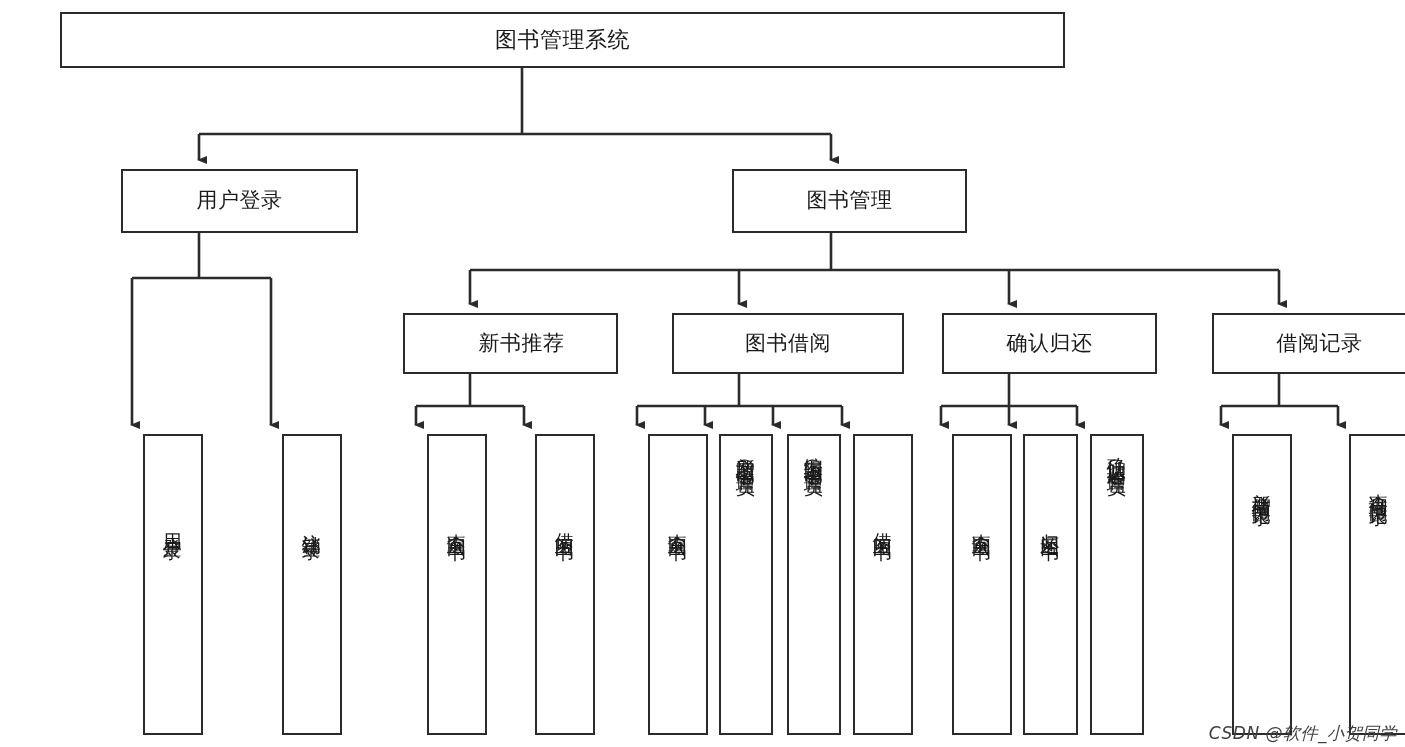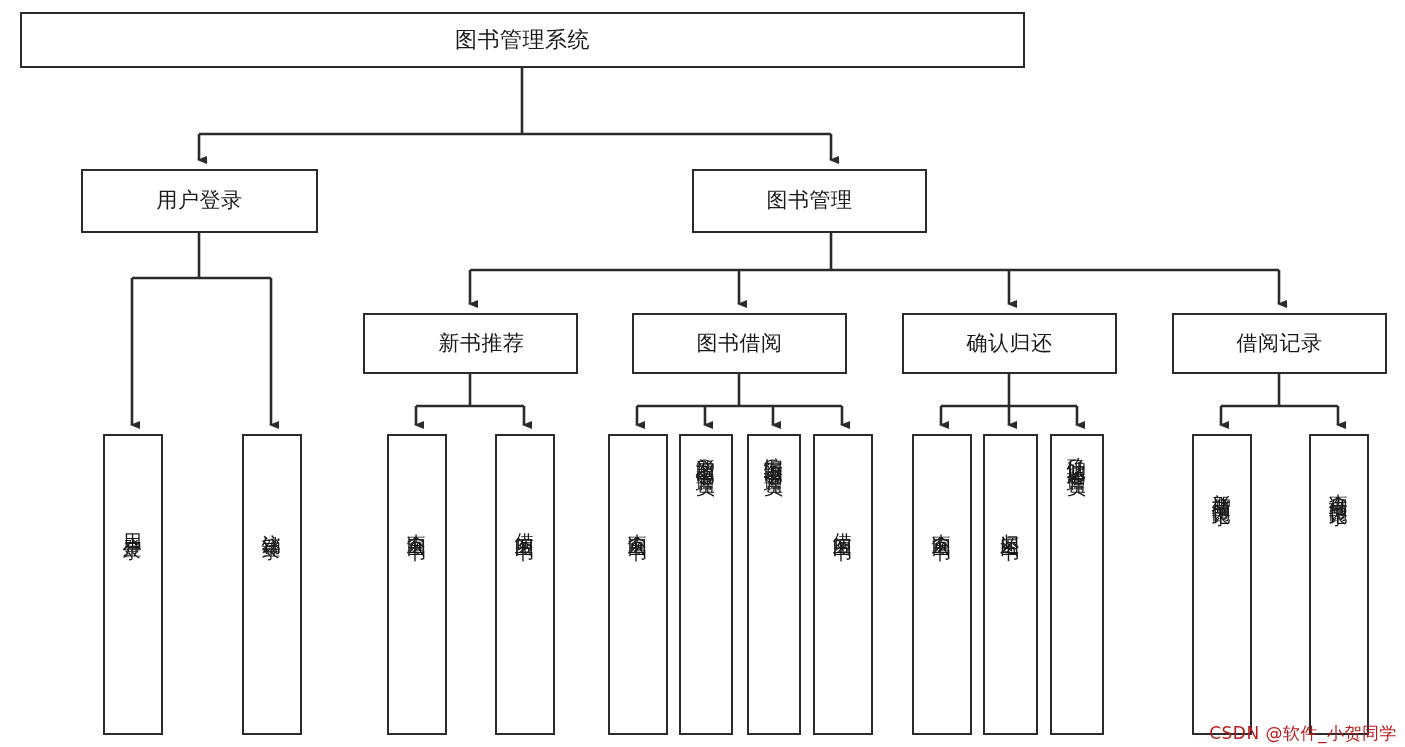--- a/index.html
+++ b/index.html
@@ -22,6 +22,7 @@
     align-items:center;
     justify-content:center;
     color:#1a1a1a;
+    margin-left:40px;
   }
   .node .lbl{
     display:block;

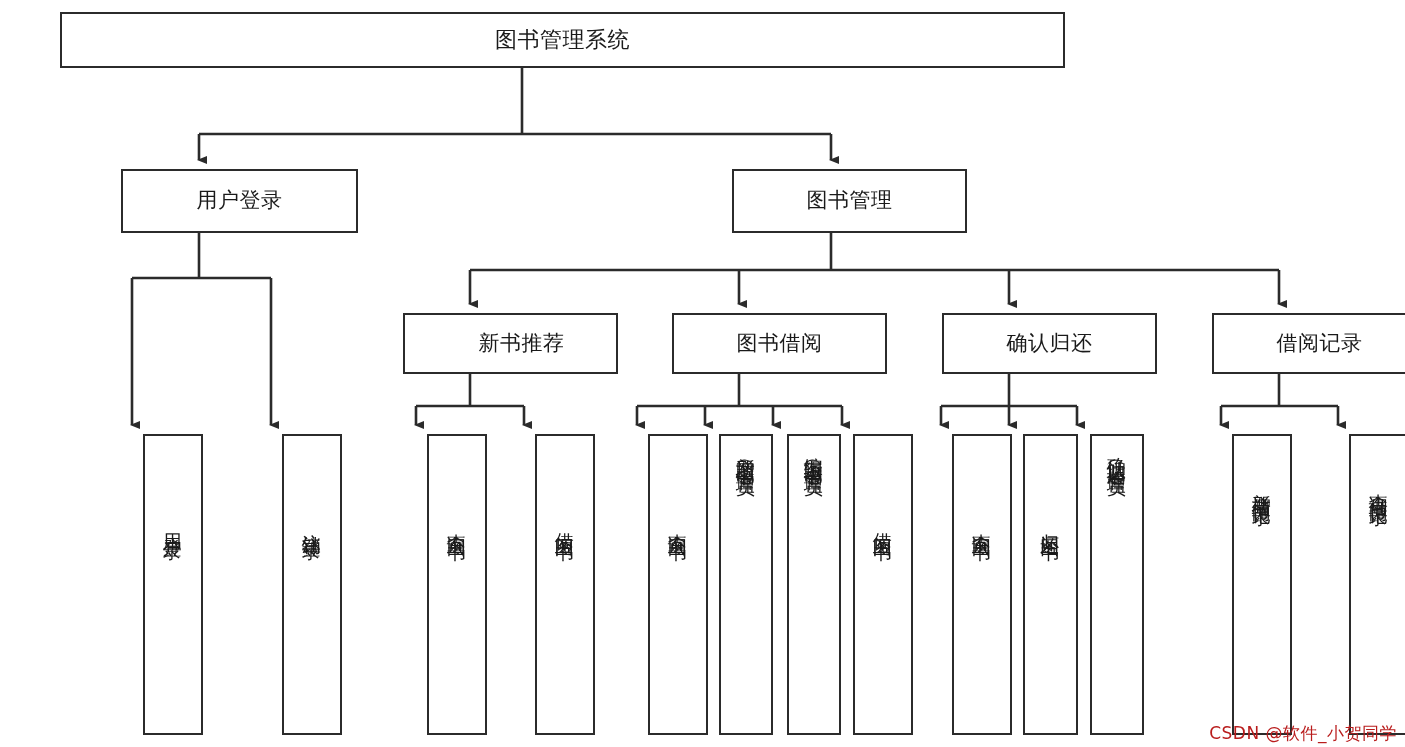--- a/index.html
+++ b/index.html
@@ -133,7 +133,7 @@
     <span class="lbl">新书推荐</span>
   </div>
 
-  <div class="node h-node" style="left:632px;top:313px;width:215px;height:61px;font-family:Liberation Serif, serif;">
+  <div class="node h-node" style="left:632px;top:313px;width:232px;height:61px;font-family:Liberation Serif, serif;">
     <span class="lbl">图书借阅</span>
   </div>
 

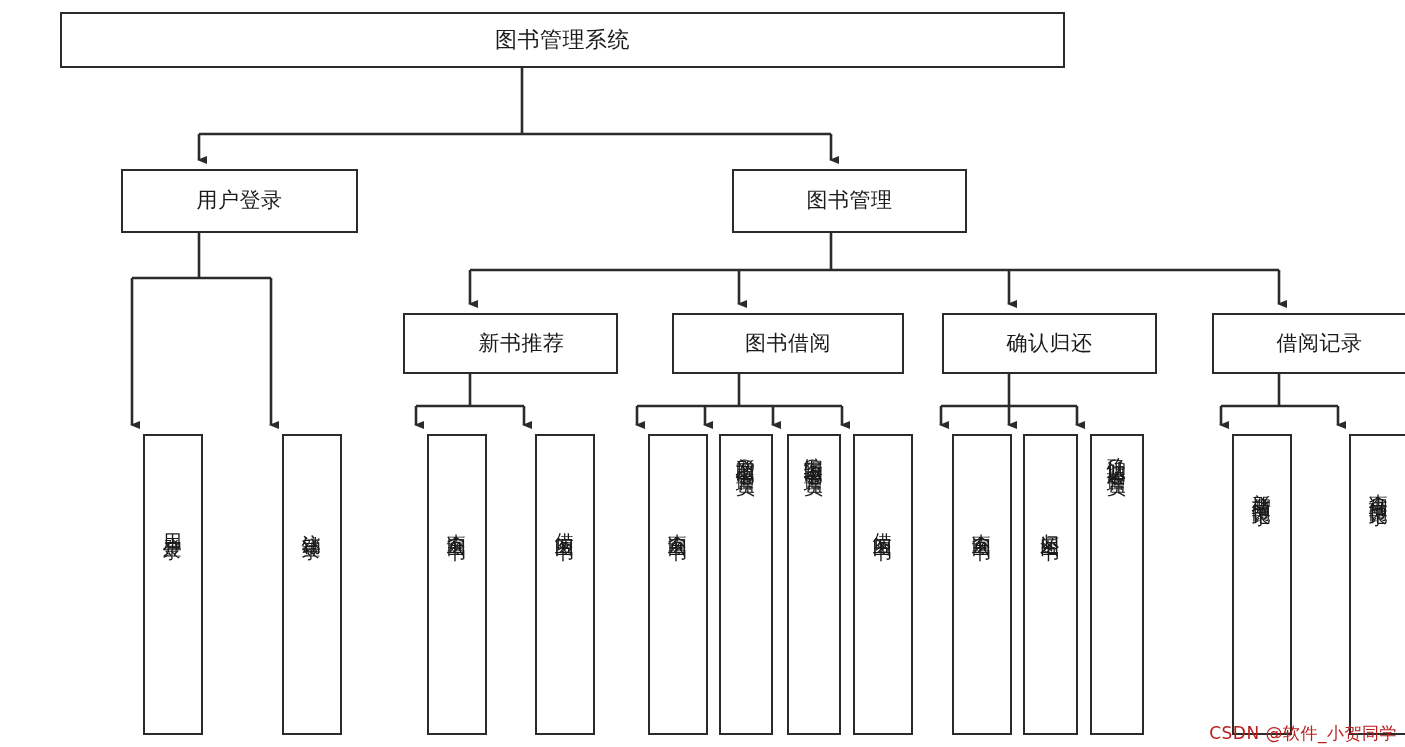--- a/index.html
+++ b/index.html
@@ -56,10 +56,11 @@
     right:8px;
     bottom:2px;
     font-size:17px;
-    color:#b91c1c;
+    color:#404040;
     letter-spacing:0.5px;
     white-space:nowrap;
     pointer-events:none;
+    font-style:italic;
   }
 </style>
 </head>

